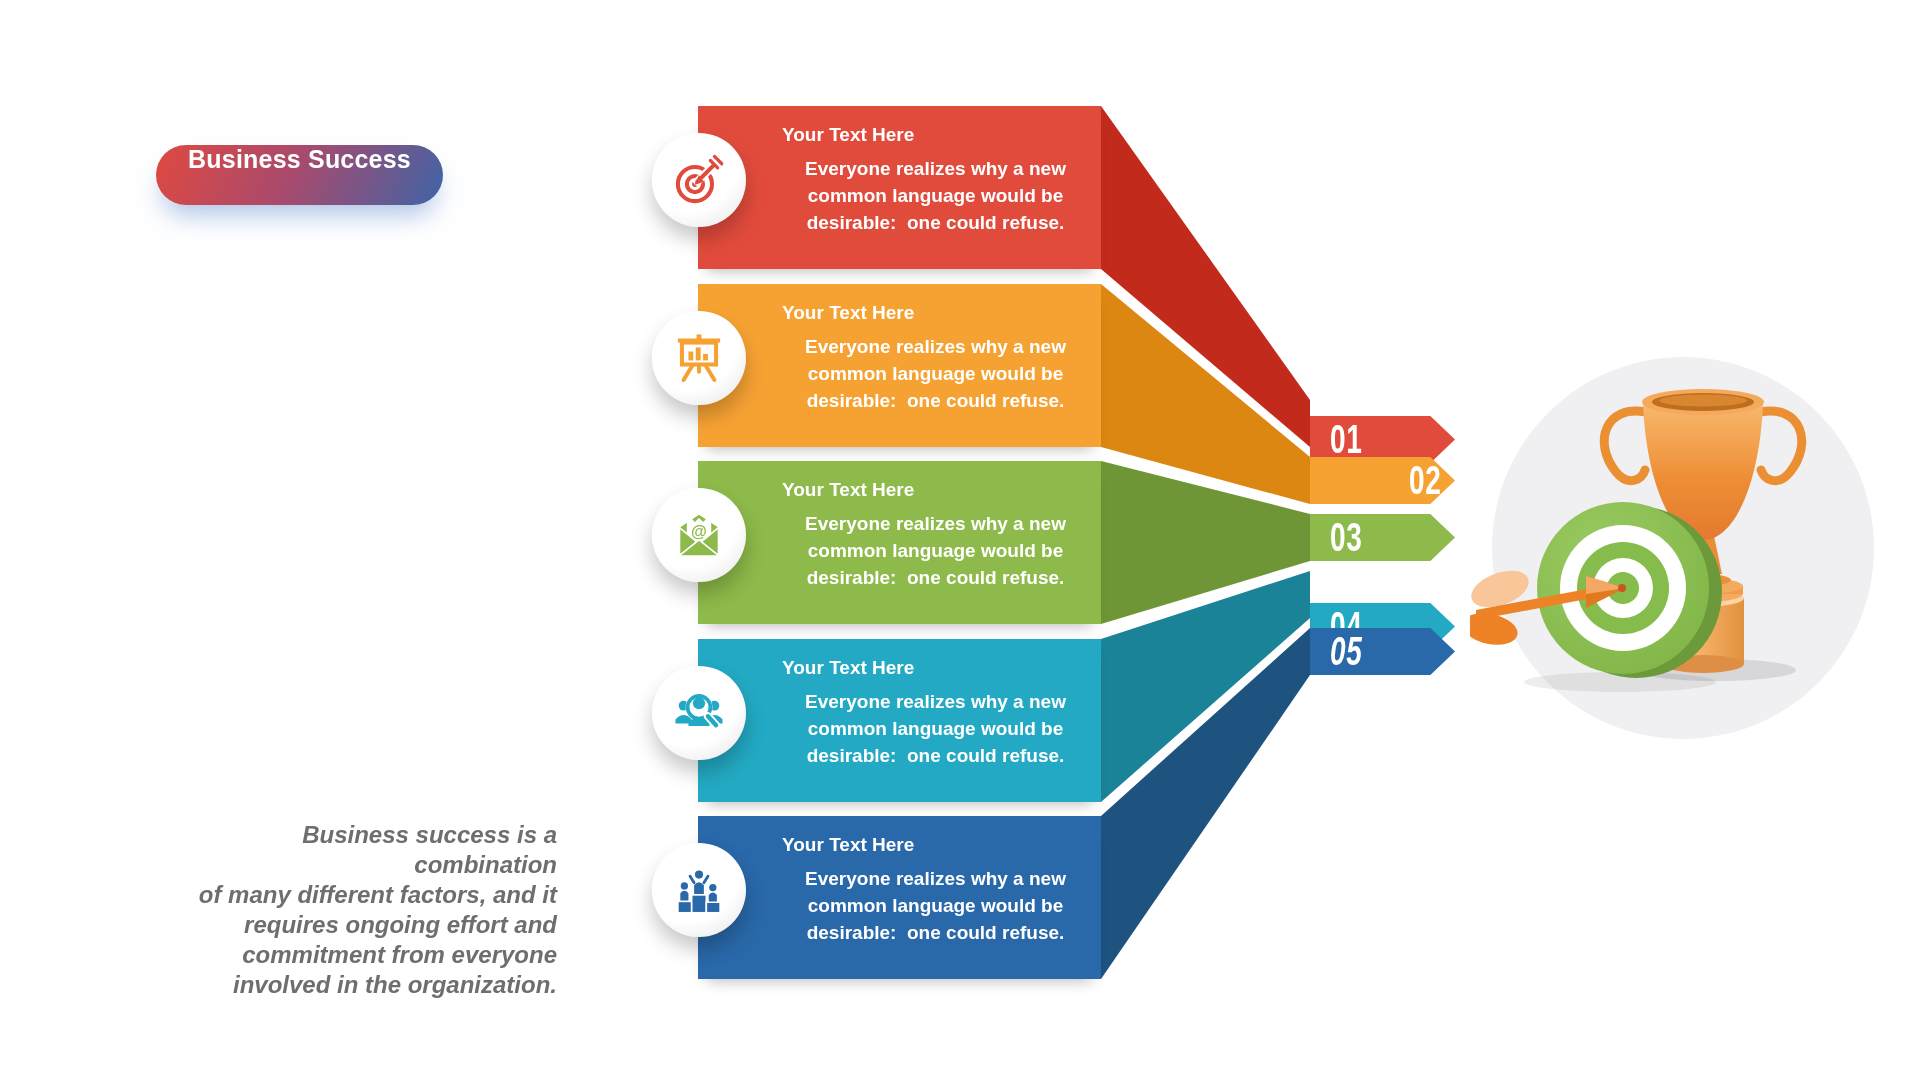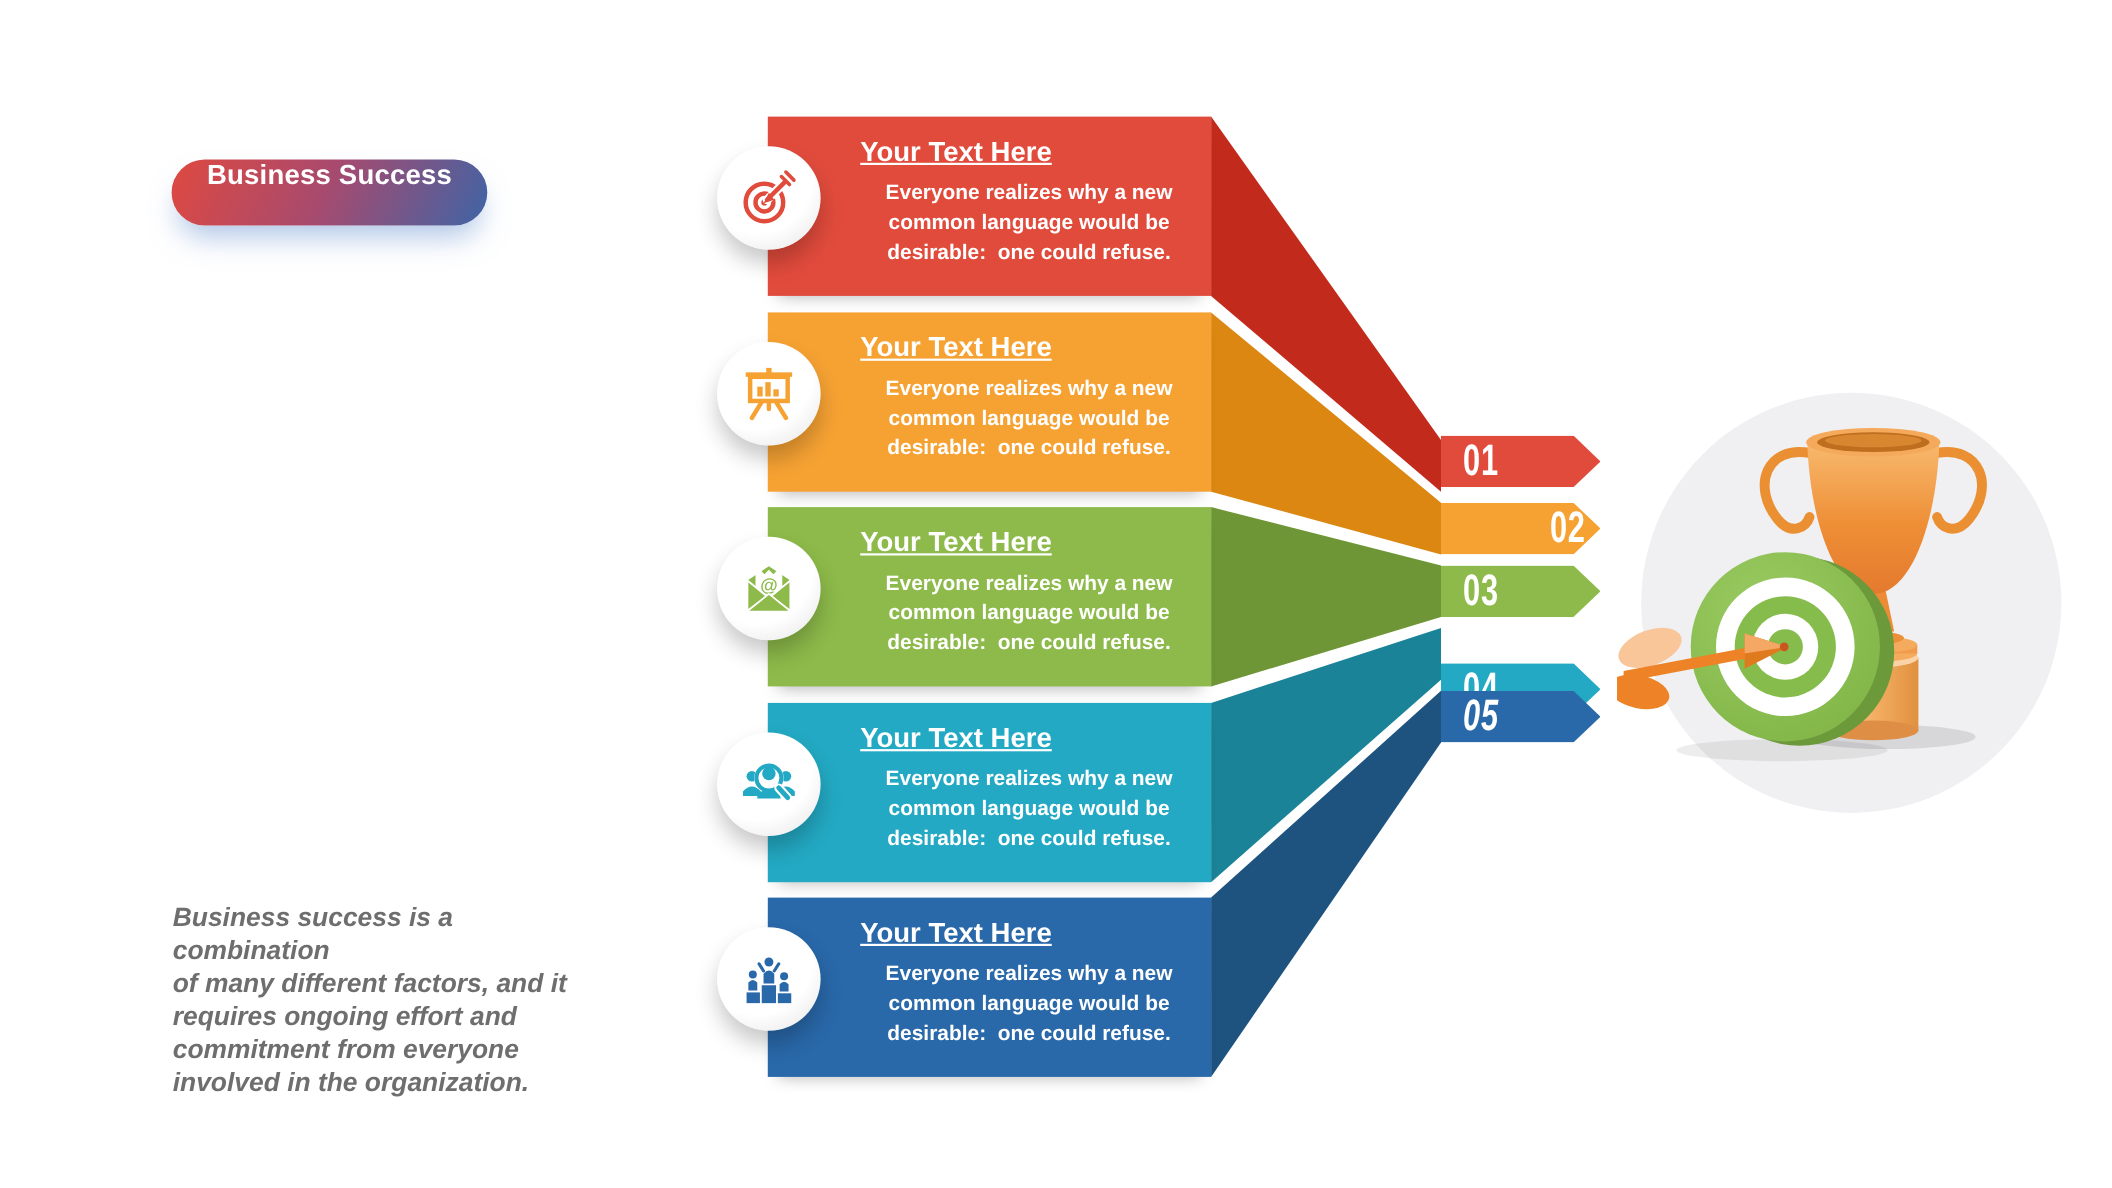--- a/index.html
+++ b/index.html
@@ -24,7 +24,7 @@
   .banner{position:absolute;left:698px;width:403px;height:163px;background:var(--c);
     box-shadow:0 10px 14px -9px rgba(0,0,0,.30);}
   .banner-content{position:absolute;left:84px;top:18px;right:12px;color:#fff;}
-  .banner-title{font-size:25px;font-weight:700;margin:0 0 9px 0;text-decoration:underline;}
+  .banner-title{font-size:19px;font-weight:700;margin:0 0 9px 0;}
   .banner-body{font-size:19px;line-height:27px;font-weight:700;white-space:pre-wrap;margin:0;text-align:center;}
   .icon-circle{position:absolute;left:-46px;top:27px;width:94px;height:94px;border-radius:50%;
     background:radial-gradient(circle at 38% 30%,#ffffff 58%,#ececee 86%,#dfdfe2 100%);

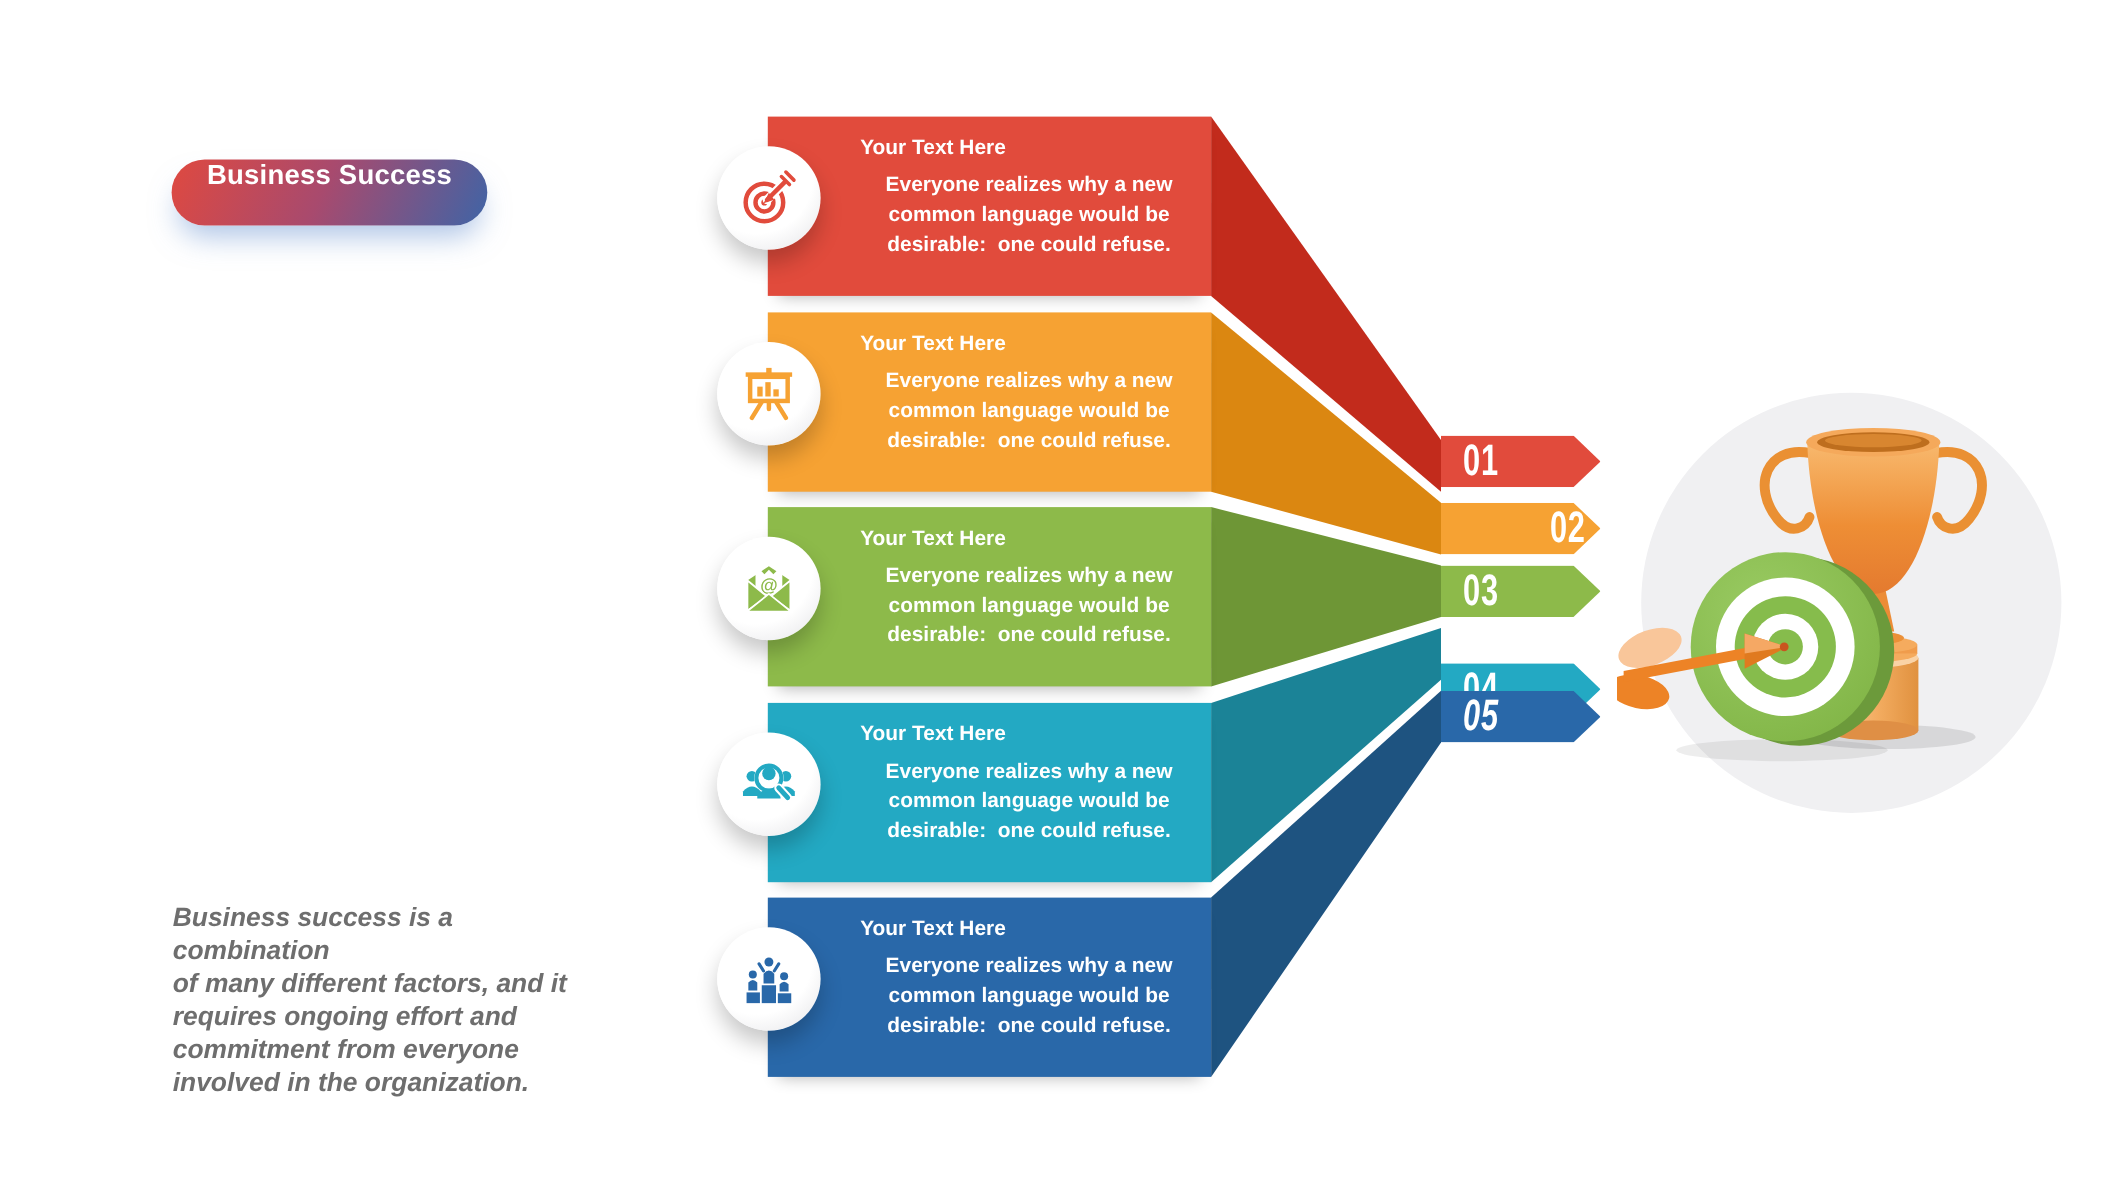--- a/index.html
+++ b/index.html
@@ -177,7 +177,7 @@
     </div>
   </div>
 
-  <div class="tag" style="top: 396px; --c: #E14B3C; --d: #C22B1C;">
+  <div class="tag" style="top: 416px; --c: #E14B3C; --d: #C22B1C;">
       <span>01</span>
     </div>
   <div class="tag" style="top: 457px; justify-content: flex-end; --c: #F6A233; --d: #DB8711;">

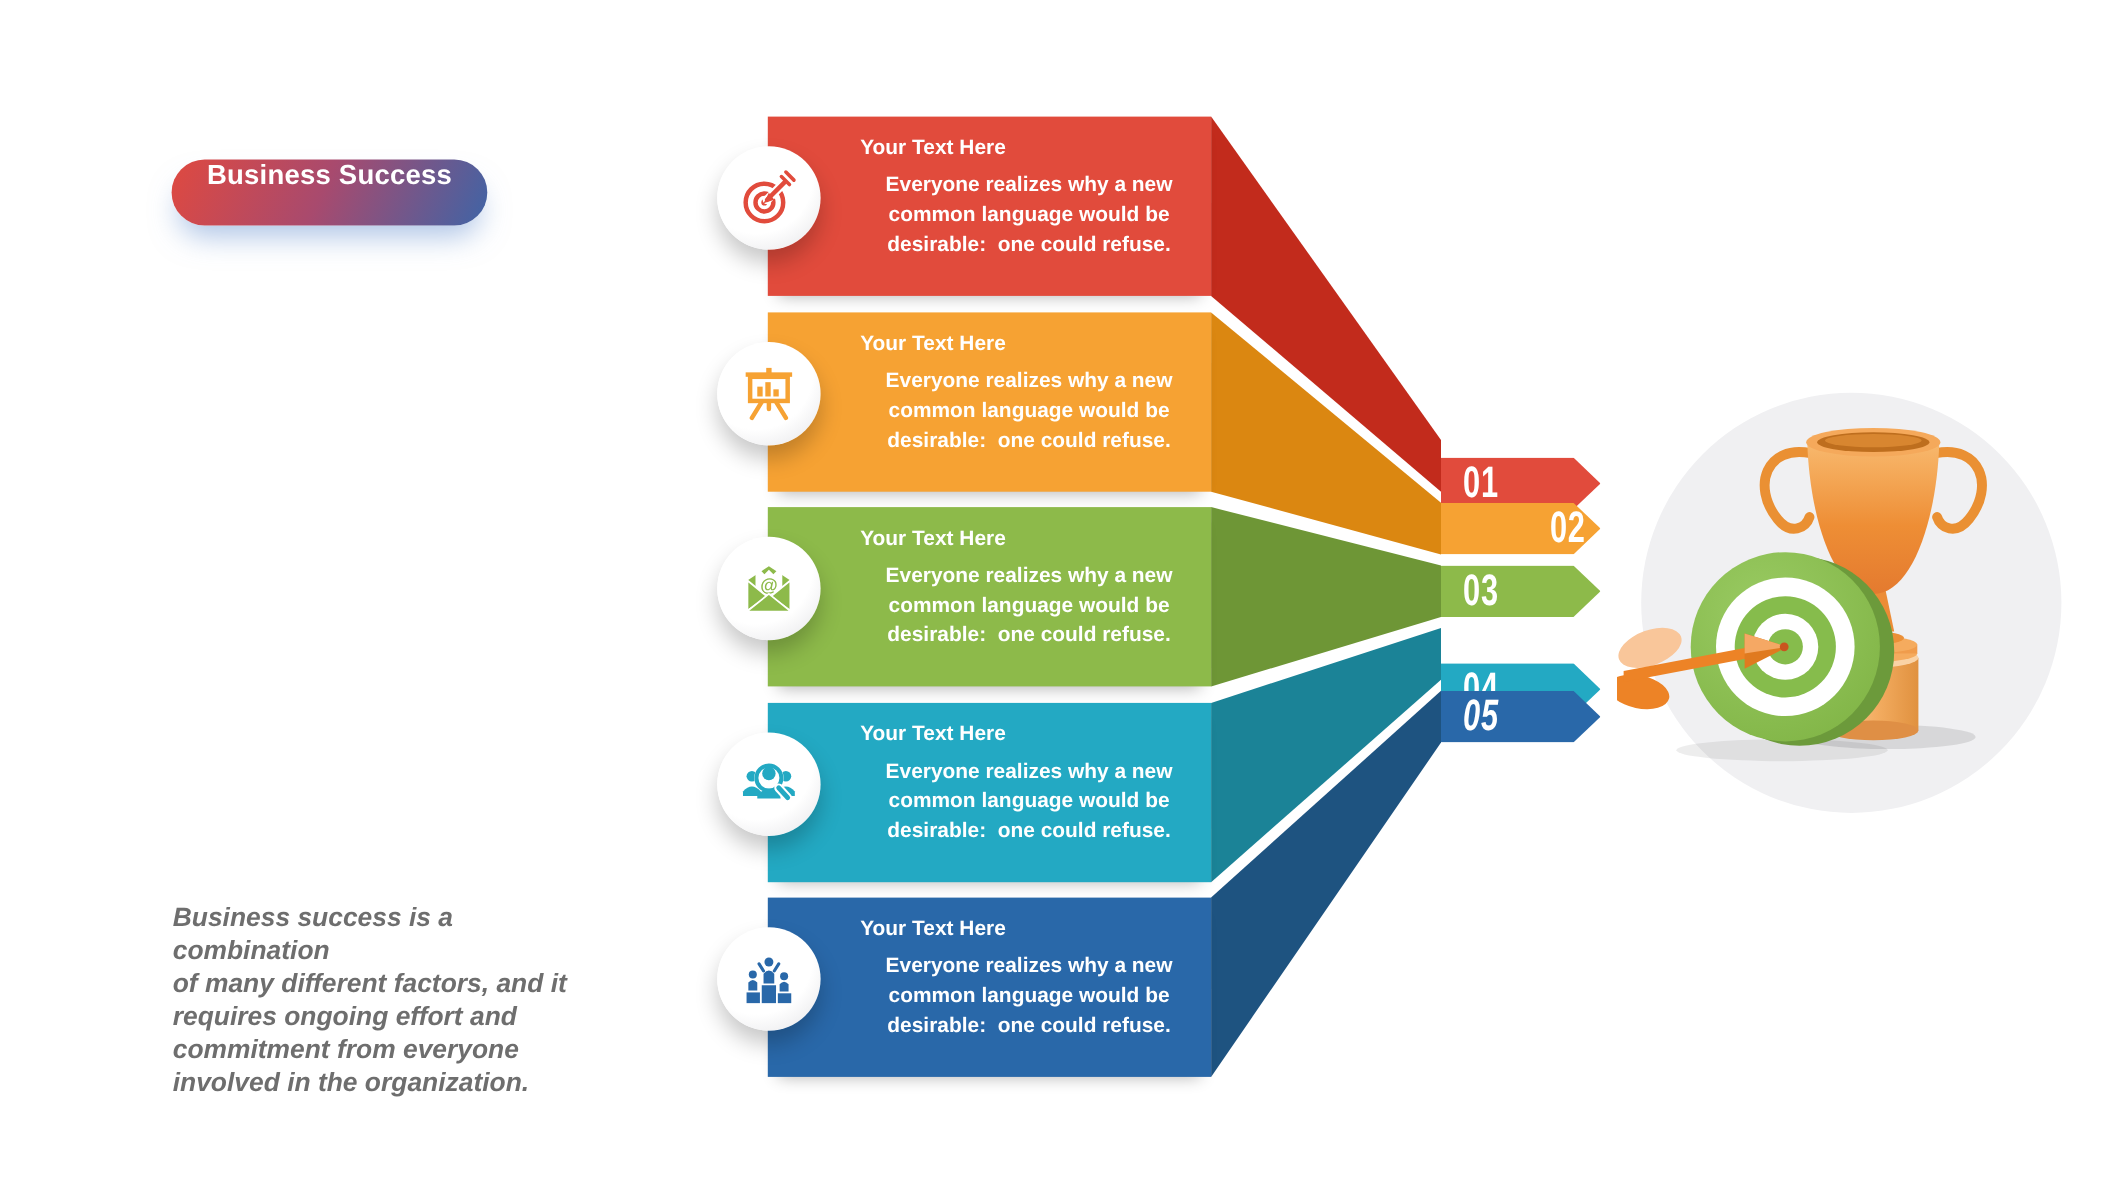--- a/index.html
+++ b/index.html
@@ -14,7 +14,7 @@
   .headline{position:absolute;left:163px;top:272px;width:480px;font-size:60px;line-height:76px;
     font-weight:700;color:#151515;white-space:pre-line;}
   .description{position:absolute;left:157px;top:820px;width:400px;font-size:24px;line-height:30px;
-    font-style:italic;font-weight:700;color:#6E6E6E;white-space:pre-line;}
+    font-style:italic;font-weight:700;color:#6E6E6E;white-space:pre-line;text-align:right;}
 
   
   #funnel{position:absolute;left:690px;top:95px;width:780px;height:900px;pointer-events:none;}

